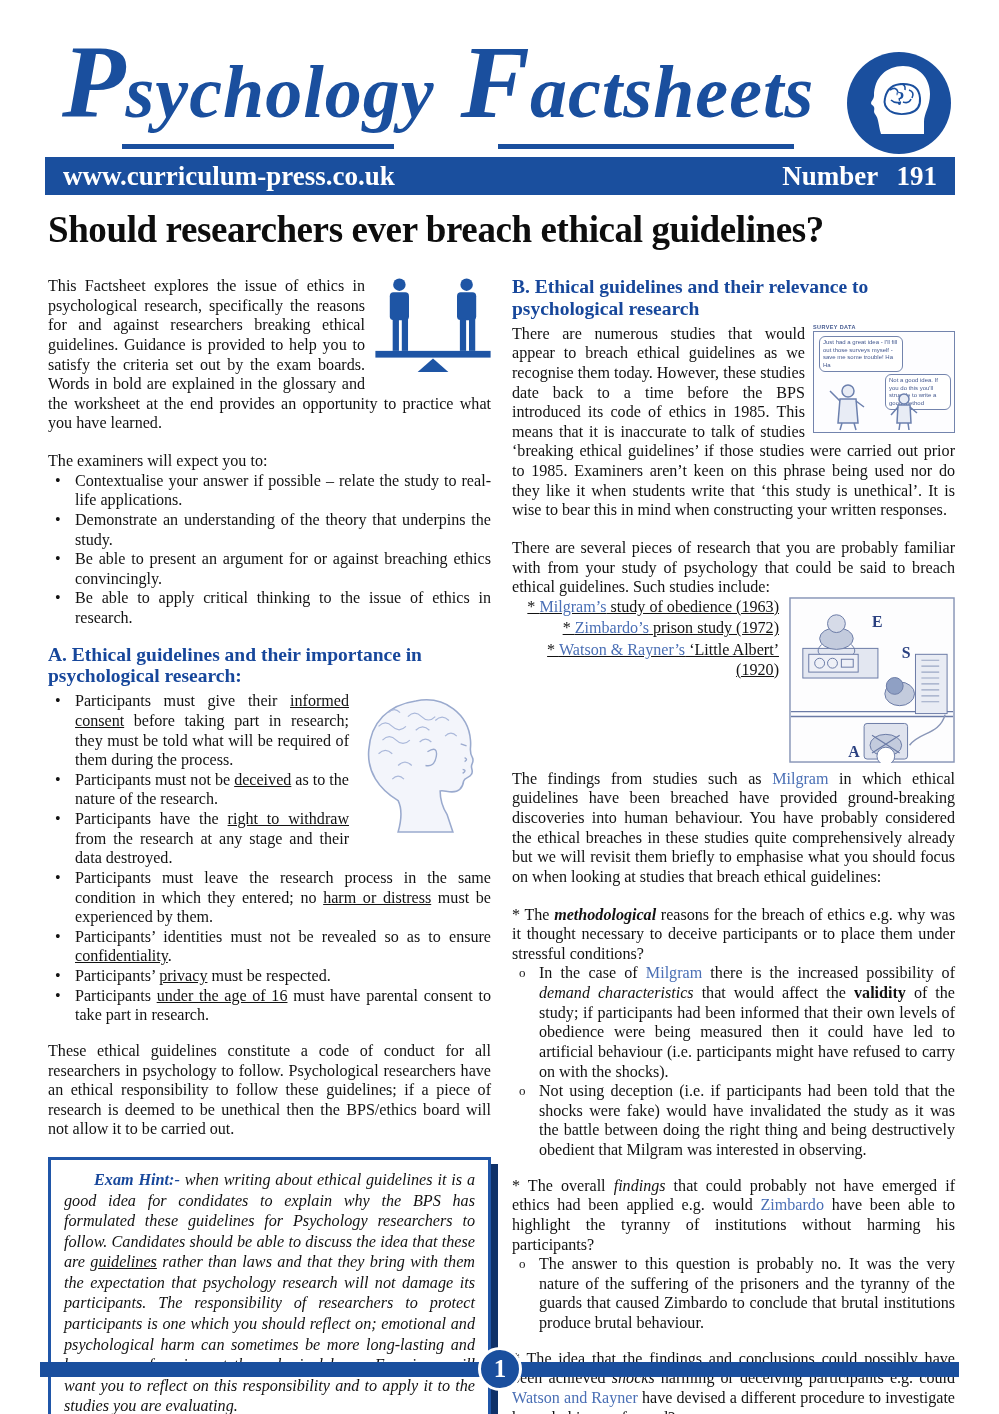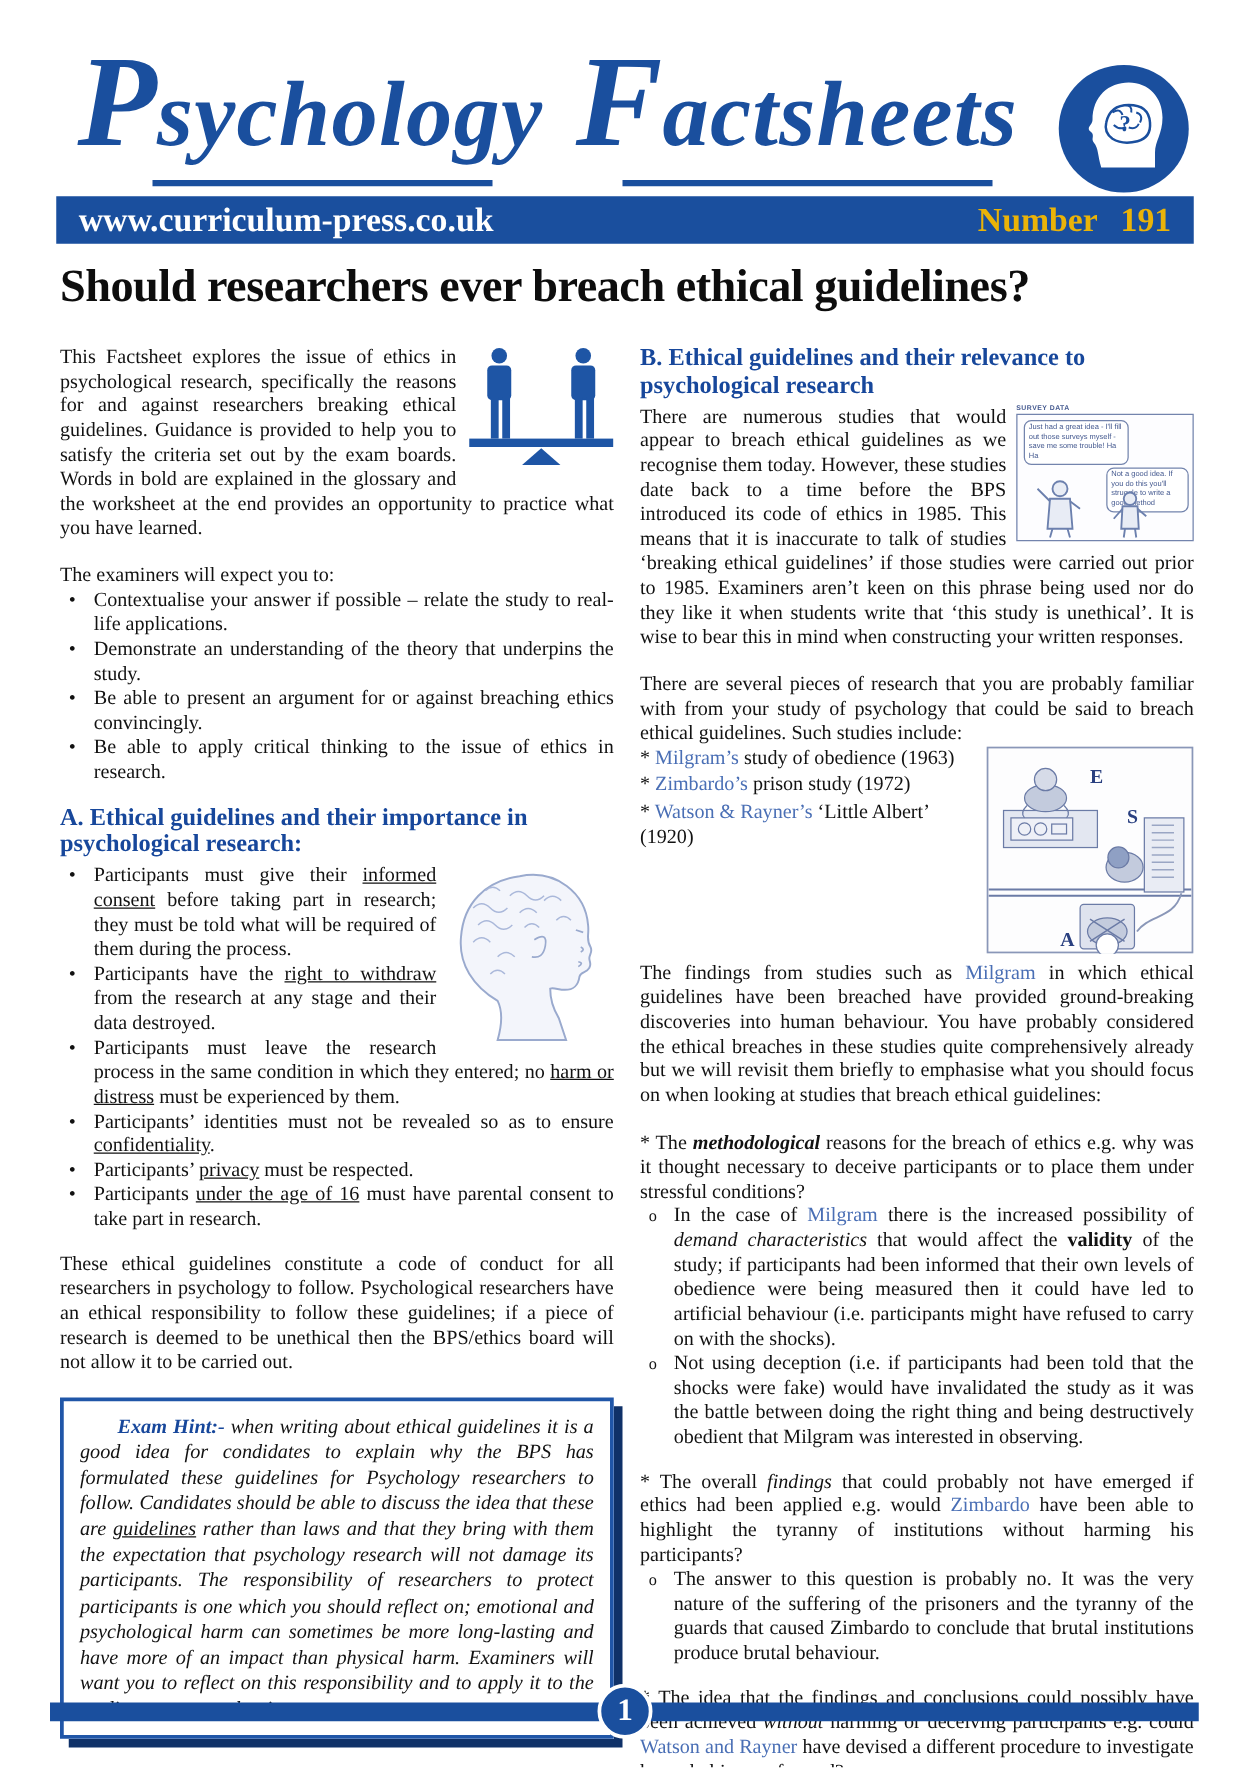--- a/index.html
+++ b/index.html
@@ -21,7 +21,7 @@
   .top-bar{position:absolute;left:45px;top:157px;width:910px;height:38px;background:#1a4f9e;
     display:flex;justify-content:space-between;align-items:center;box-sizing:border-box;padding:0 18px;}
   .top-bar .site-url{color:#fff;font-weight:bold;font-size:27px;}
-  .top-bar .issue{color:#eab308;font-weight:bold;font-size:27px;word-spacing:12px;}
+  .top-bar .issue{color:#ffffff;font-weight:bold;font-size:27px;word-spacing:12px;}
   
   .page-title{position:absolute;left:48px;top:208px;width:907px;font-size:37px;font-weight:bold;
     letter-spacing:-0.4px;color:#0d0d0d;}

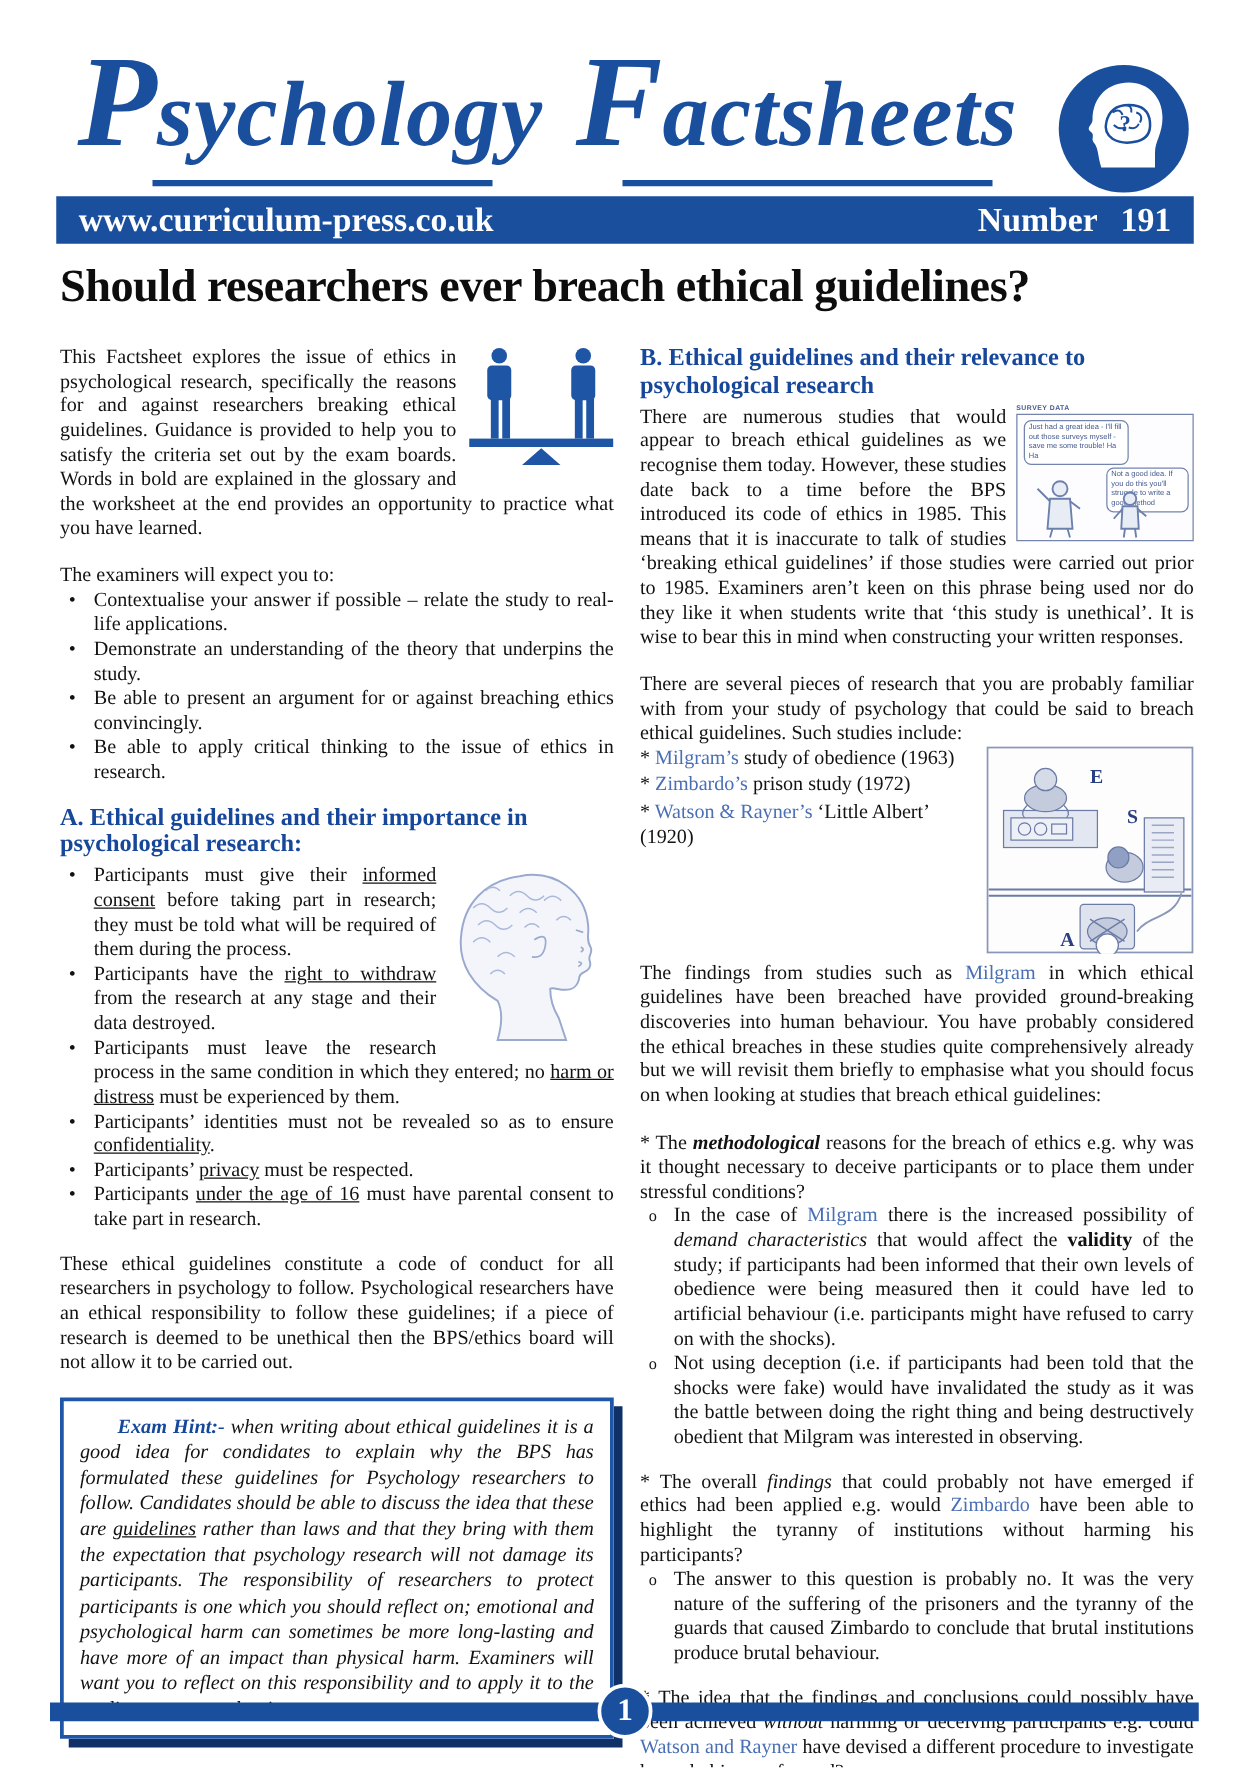--- a/index.html
+++ b/index.html
@@ -50,7 +50,7 @@
   .milgram{float:right;width:166px;height:166px;margin:0 0 6px 10px;}
   .clear{clear:both;}
   
-  .studies{margin:0 0 16px 0;text-align:left;}
+  .studies{margin:0 0 16px 0;text-align:right;text-decoration:underline;}
   .studies .item{margin:0 0 2px 0;}
   
   .exam-hint{border:3px solid #2056a8;box-shadow:7px 7px 0 #0f3168;margin-top:16px;

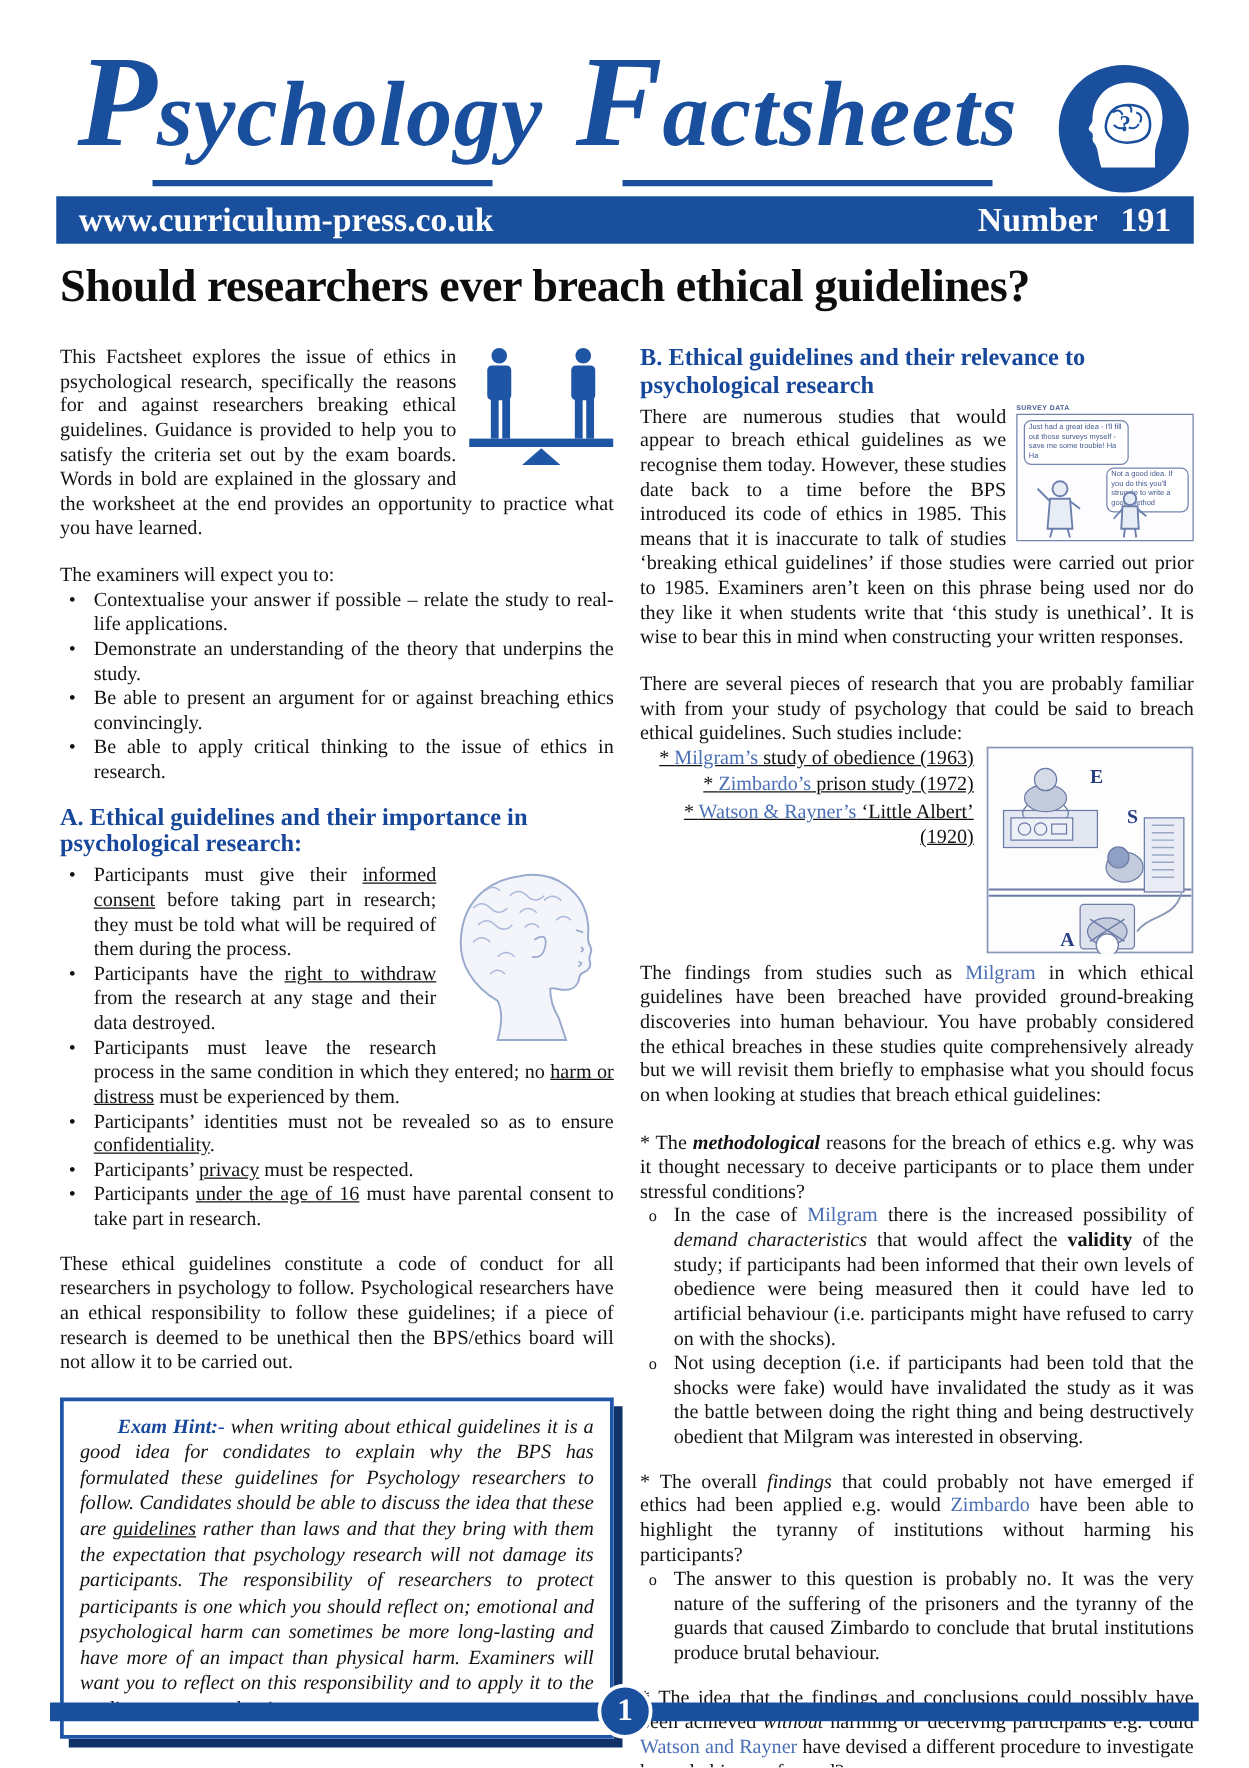--- a/index.html
+++ b/index.html
@@ -137,6 +137,7 @@
       </svg>
       <div class="blist">
         <div class="item"><span>Participants must give their </span><span class="seg-u">informed consent</span><span> before taking part in research; they must be told what will be required of them during the process.</span></div>
+        <div class="item"><span>Participants must not be </span><span class="seg-u">deceived</span><span> as to the nature of the research.</span></div>
         <div class="item"><span>Participants have the </span><span class="seg-u">right to withdraw</span><span> from the research at any stage and their data destroyed.</span></div>
         <div class="item"><span>Participants must leave the research process in the same condition in which they entered; no </span><span class="seg-u">harm or distress</span><span> must be experienced by them.</span></div>
         <div class="item"><span>Participants’ identities must not be revealed so as to ensure </span><span class="seg-u">confidentiality</span><span>.</span></div>

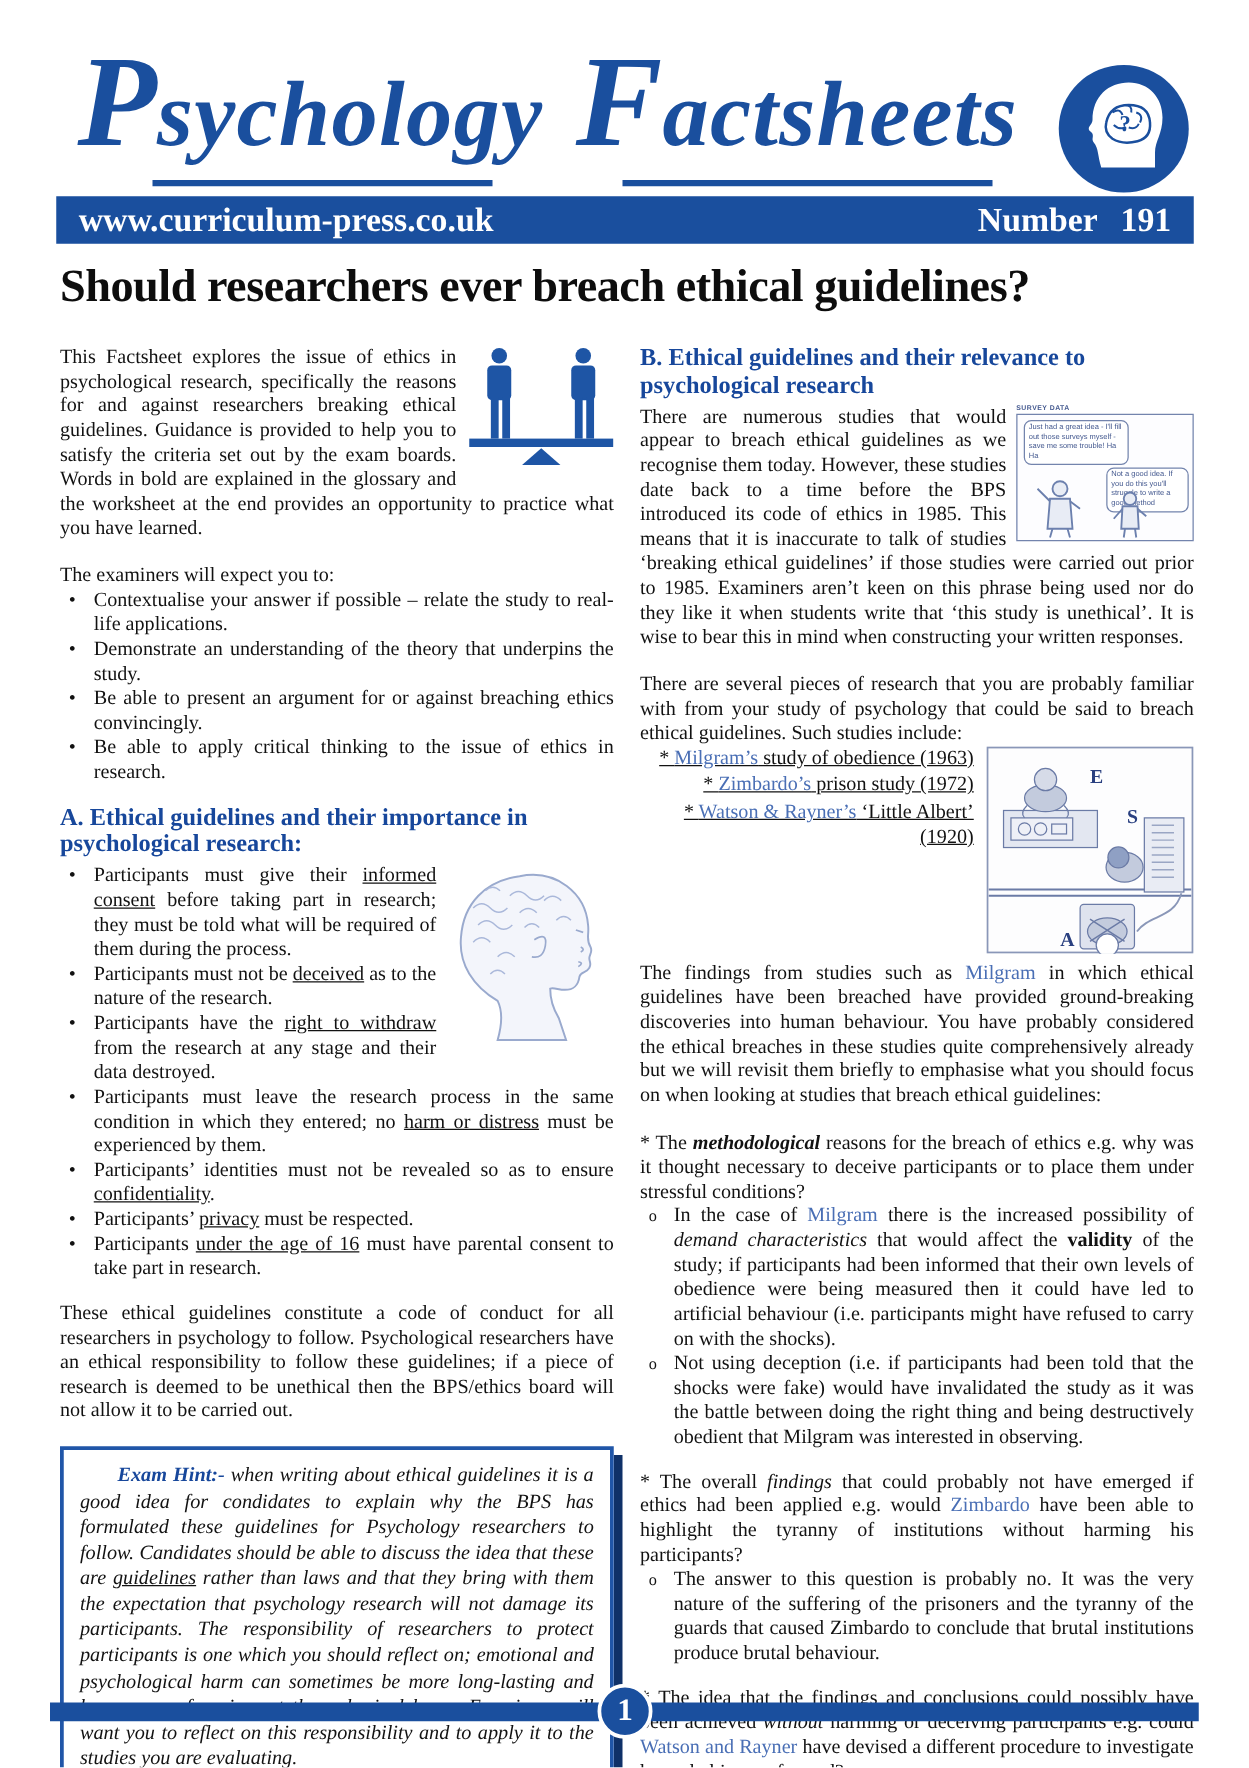--- a/index.html
+++ b/index.html
@@ -223,7 +223,7 @@
         <div class="item"><span>The answer to this question is probably no. It was the very nature of the suffering of the prisoners and the tyranny of the guards that caused Zimbardo to conclude that brutal institutions produce brutal behaviour.</span></div>
       </div>
 
-      <p><span>* The idea that the findings and conclusions could possibly have been achieved </span><span class="seg-i">without</span><span> harming or deceiving participants e.g. could </span><span class="seg-link">Watson and Rayner</span><span> have devised a different procedure to investigate how phobias are formed?</span></p>
+      <p><span>* The idea that the findings and conclusions could possibly have been achieved </span><span class="seg-i">shocks</span><span> harming or deceiving participants e.g. could </span><span class="seg-link">Watson and Rayner</span><span> have devised a different procedure to investigate how phobias are formed?</span></p>
     </div>
   </div>
 

